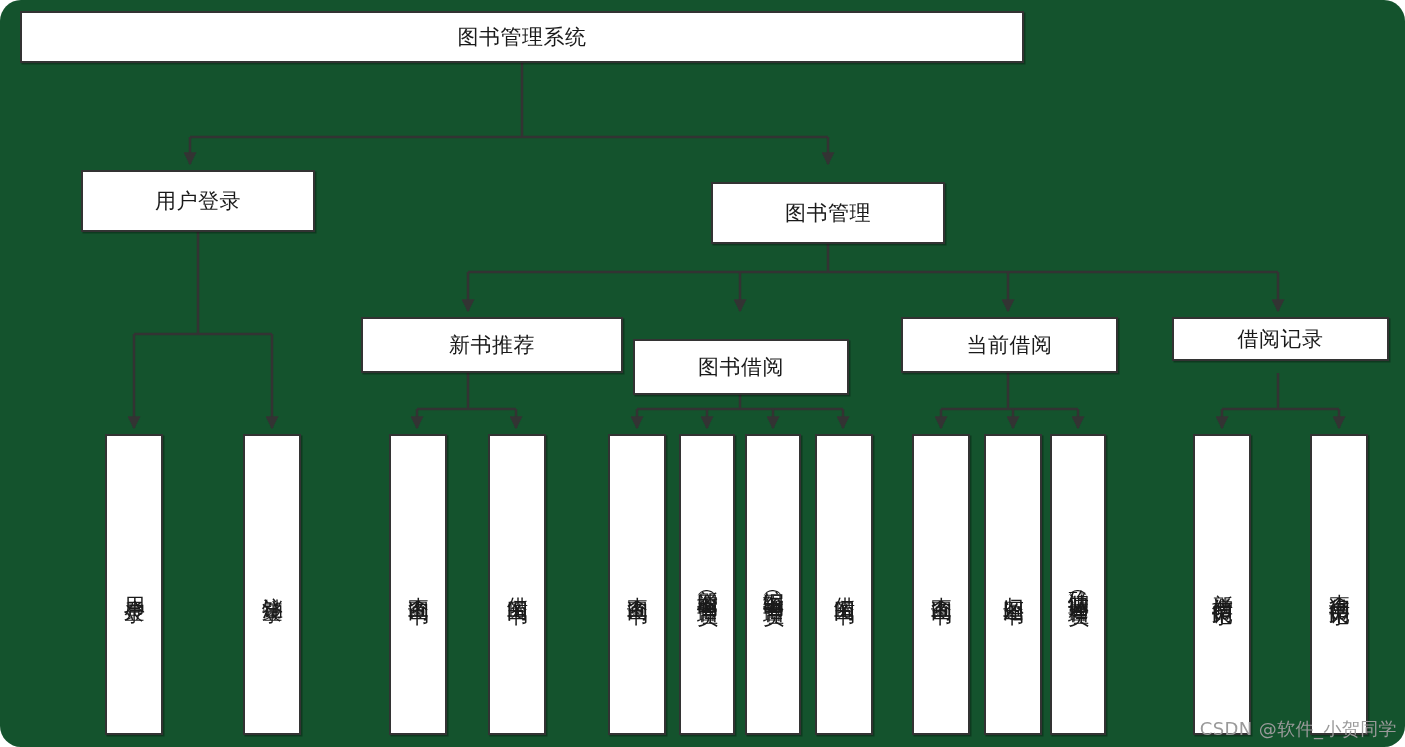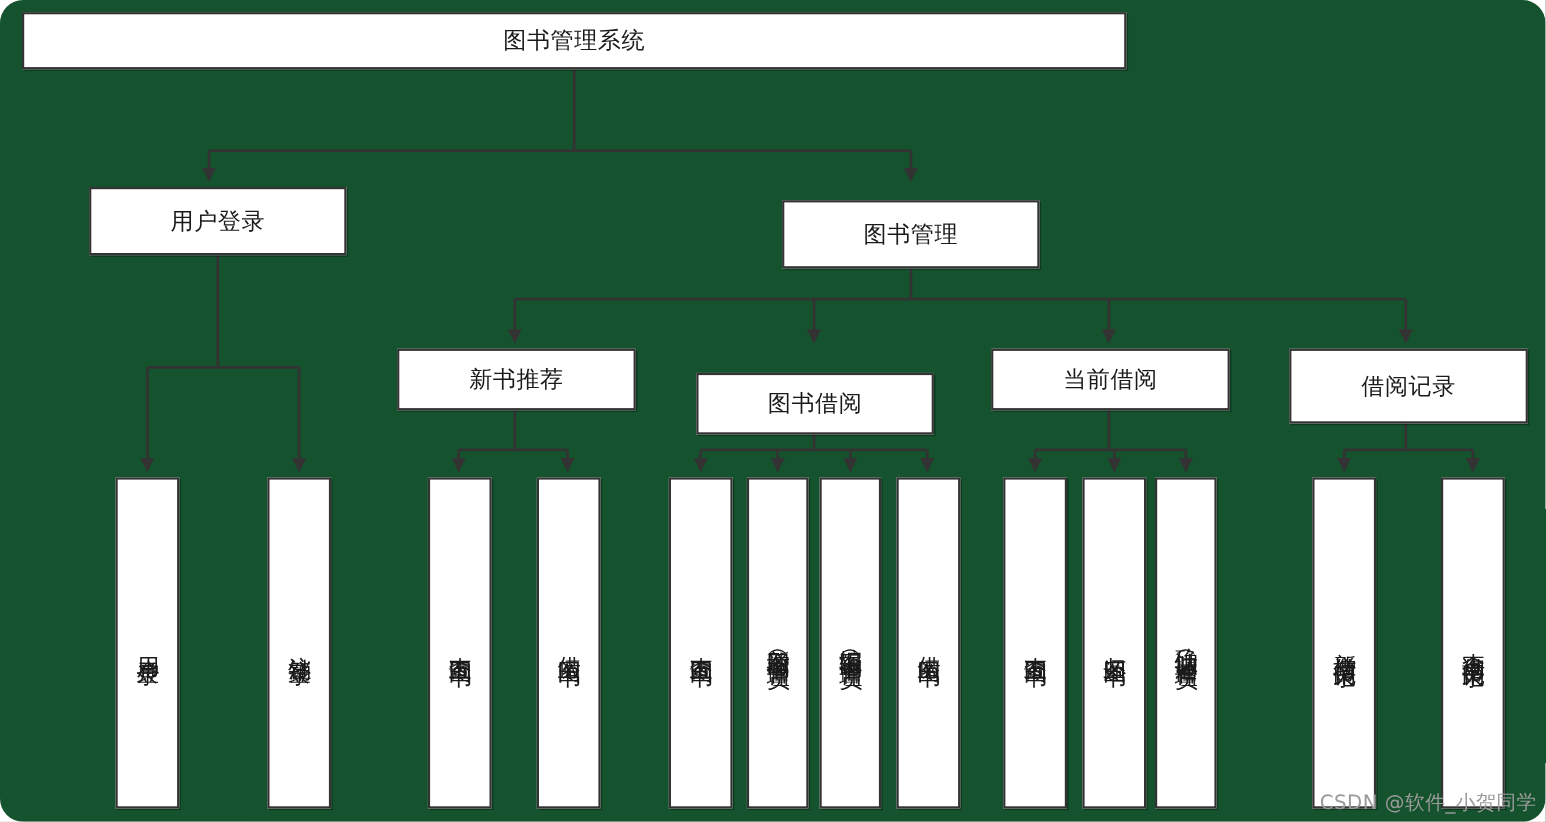--- a/index.html
+++ b/index.html
@@ -127,7 +127,7 @@
     <span class="node-label">图书管理</span>
   </div>
 
-  <div class="node horizontal" style="left:361px; top:317px; width:217px; height:56px;">
+  <div class="node horizontal" style="left:361px; top:317px; width:262px; height:56px;">
     <span class="node-label">新书推荐</span>
   </div>
   <div class="node horizontal" style="left:633px; top:317px; width:216px; height:56px;margin-top:22px;">

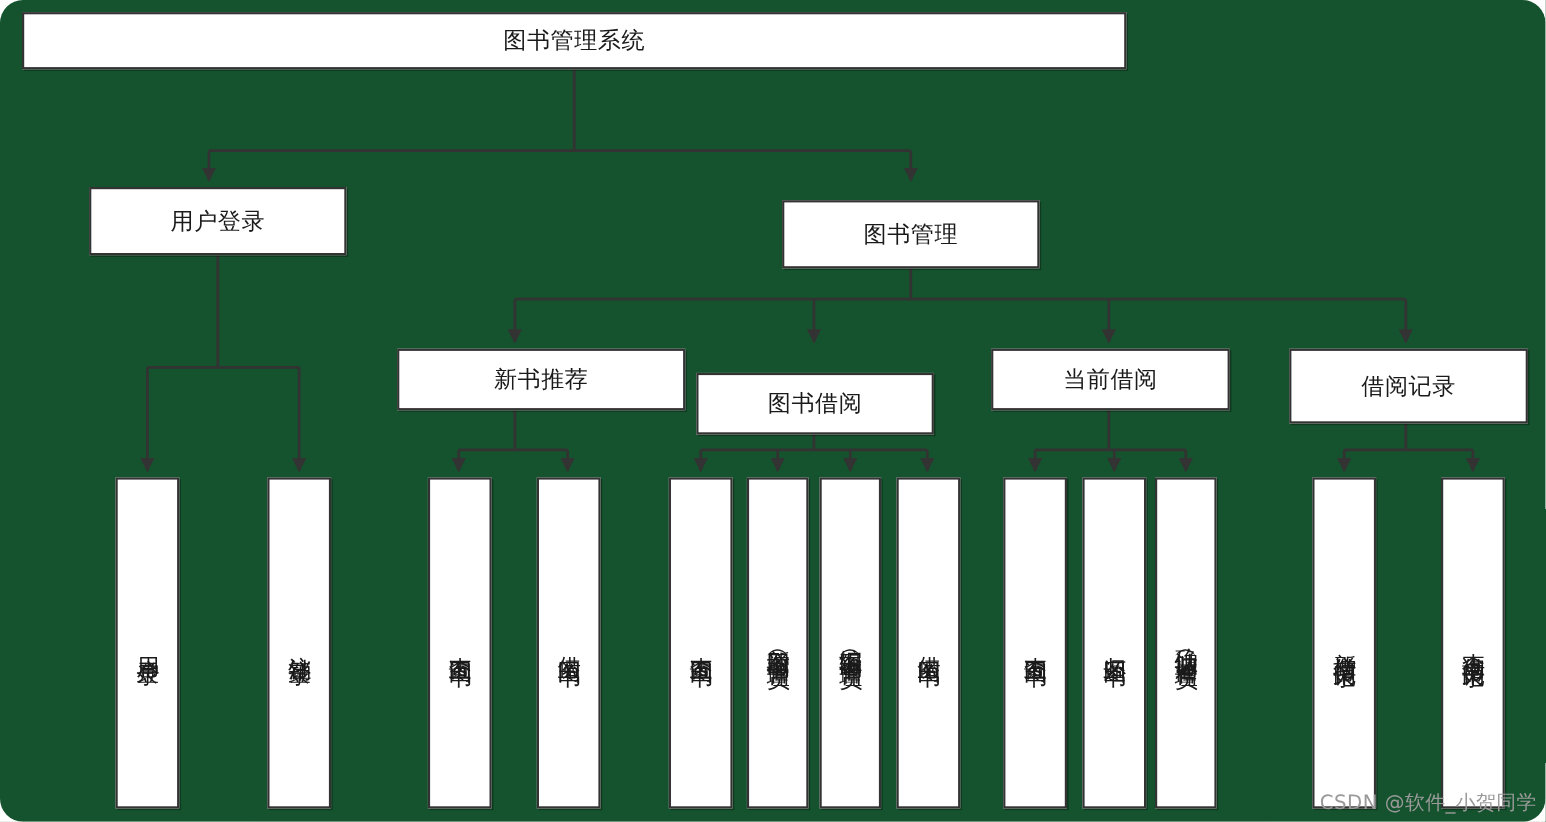--- a/index.html
+++ b/index.html
@@ -136,7 +136,7 @@
   <div class="node horizontal" style="left:901px; top:317px; width:217px; height:56px;">
     <span class="node-label">当前借阅</span>
   </div>
-  <div class="node horizontal" style="left:1172px; top:317px; width:217px; height:68px;">
+  <div class="node horizontal" style="left:1172px; top:317px; width:217px; height:44px;">
     <span class="node-label">借阅记录</span>
   </div>
 

